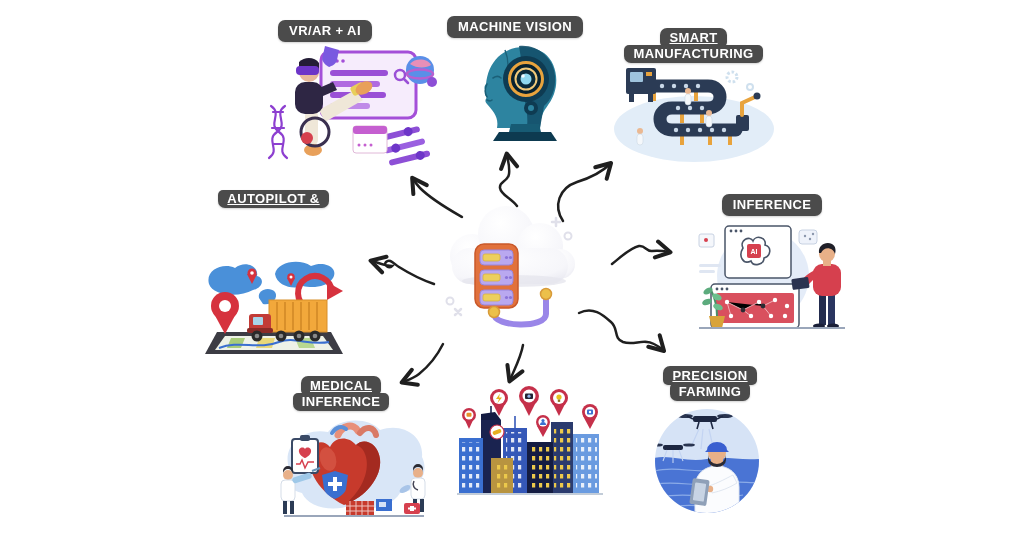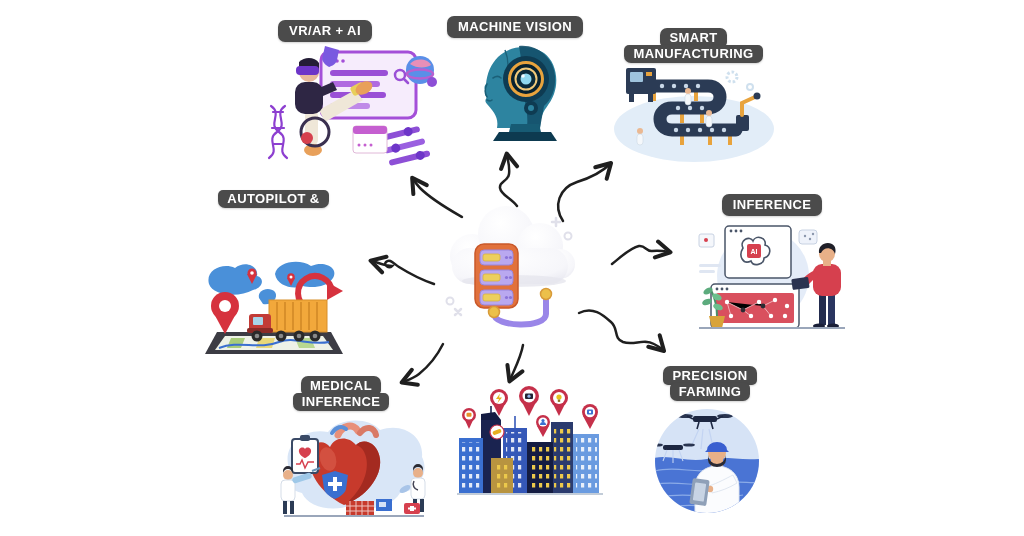--- a/index.html
+++ b/index.html
@@ -12,7 +12,7 @@
               letter-spacing:.4px;padding:4px 11px;border-radius:7px;line-height:1.05;
               white-space:nowrap;box-shadow:0 1px 2px rgba(0,0,0,.18);}
   .badge.stacked span{padding:3px 9px;}
-  .badge.stacked span:first-child{border-radius:7px 7px 5px 5px;padding-bottom:2px;}
+  .badge.stacked span:first-child{border-radius:7px 7px 5px 5px;padding-bottom:2px;text-decoration:underline;}
   .badge.stacked span:last-child{margin-top:-2px;border-radius:5px 5px 7px 7px;padding-top:2px;}
   .illus{display:block;}
 </style>

